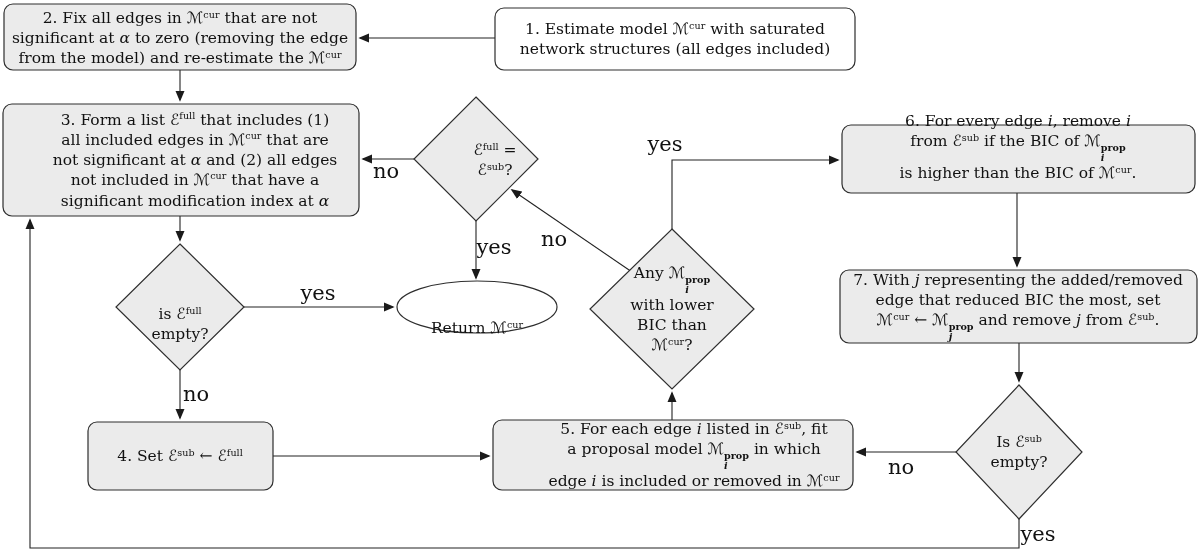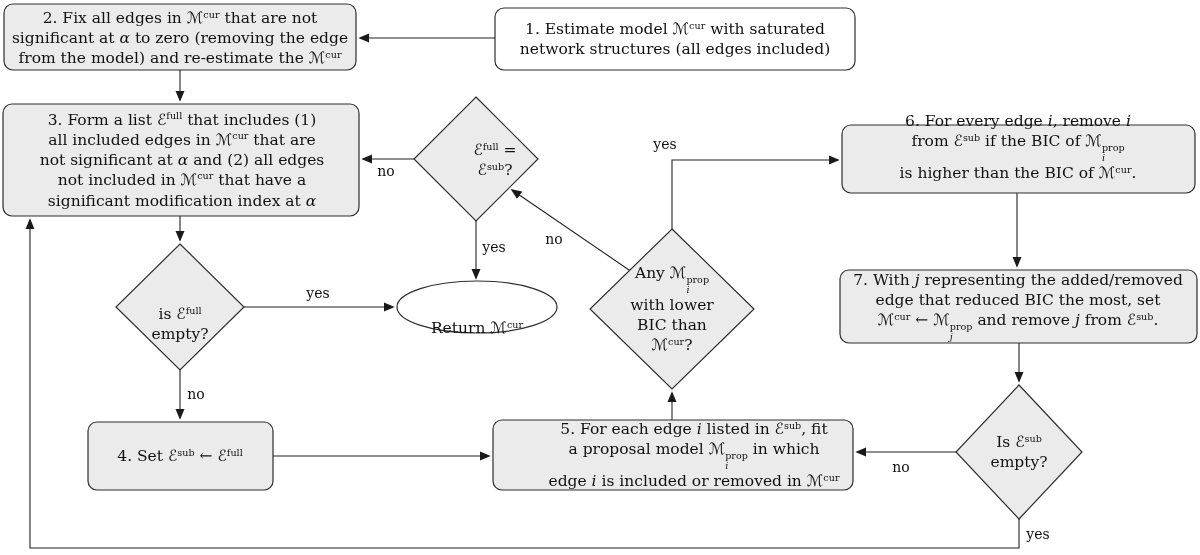--- a/index.html
+++ b/index.html
@@ -61,7 +61,7 @@
 
   <div class="node-text" style="left:675px;top:39px;">1. Estimate model ℳ<sup>cur</sup> with saturated<br>network structures (all edges included)</div>
   <div class="node-text" style="left:180px;top:38px;">2. Fix all edges in ℳ<sup>cur</sup> that are not<br>significant at <i>α</i> to zero (removing the edge<br>from the model) and re-estimate the ℳ<sup>cur</sup></div>
-  <div class="node-text" style="left:182px;top:160px;">3. Form a list ℰ<sup>full</sup> that includes (1)<br>all included edges in ℳ<sup>cur</sup> that are<br>not significant at <i>α</i> and (2) all edges<br>not included in ℳ<sup>cur</sup> that have a<br>significant modification index at <i>α</i></div>
+  <div class="node-text" style="left:195px;top:160px;">3. Form a list ℰ<sup>full</sup> that includes (1)<br>all included edges in ℳ<sup>cur</sup> that are<br>not significant at <i>α</i> and (2) all edges<br>not included in ℳ<sup>cur</sup> that have a<br>significant modification index at <i>α</i></div>
   <div class="node-text" style="left:180px;top:456px;">4. Set ℰ<sup>sub</sup> ← ℰ<sup>full</sup></div>
   <div class="node-text" style="left:694px;top:455px;text-align:center;">5. For each edge <i>i</i> listed in ℰ<sup>sub</sup>, fit<br>a proposal model ℳ<span class="ss">
         <span>prop</span>

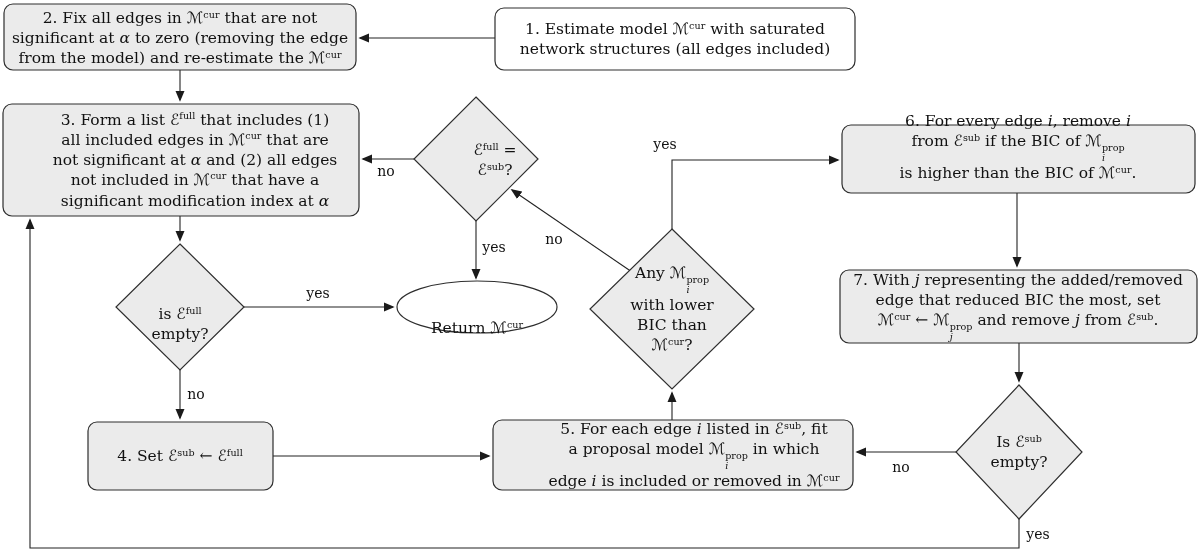--- a/index.html
+++ b/index.html
@@ -11,7 +11,7 @@
   .edge{fill:none;stroke:var(--line,#222222);stroke-width:1.1;marker-end:url(#arr);}
   .node-text{position:absolute;transform:translate(-50%,-50%);text-align:center;
              white-space:nowrap;font-size:15.5px;line-height:1.3;}
-  .edge-label{position:absolute;transform:translate(-50%,-50%);font-size:14px;line-height:1;}
+  .edge-label{position:absolute;transform:translate(-50%,-50%);font-size:21px;line-height:1;}
   sup{font-size:0.62em;vertical-align:0.55em;line-height:0;}
   .ss{display:inline-flex;flex-direction:column;align-items:flex-start;
       vertical-align:-0.5em;font-size:0.62em;line-height:1.05;}

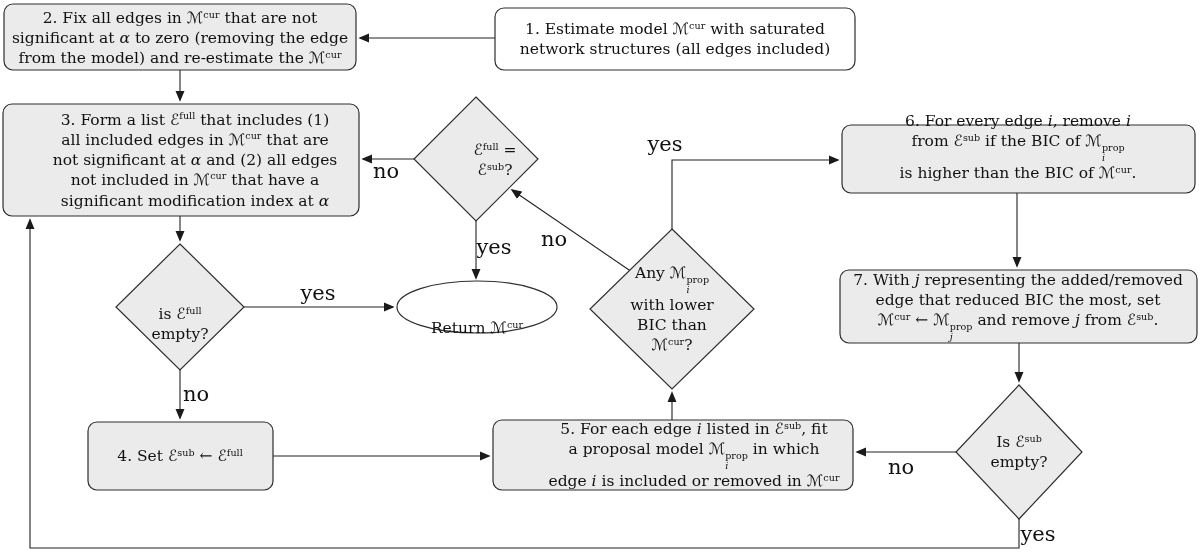--- a/index.html
+++ b/index.html
@@ -14,7 +14,7 @@
   .edge-label{position:absolute;transform:translate(-50%,-50%);font-size:21px;line-height:1;}
   sup{font-size:0.62em;vertical-align:0.55em;line-height:0;}
   .ss{display:inline-flex;flex-direction:column;align-items:flex-start;
-      vertical-align:-0.5em;font-size:0.62em;line-height:1.05;}
+      vertical-align:-0.5em;font-size:0.62em;line-height:1.05;font-weight:bold;}
   i{font-style:italic;}
 </style>
 </head>

